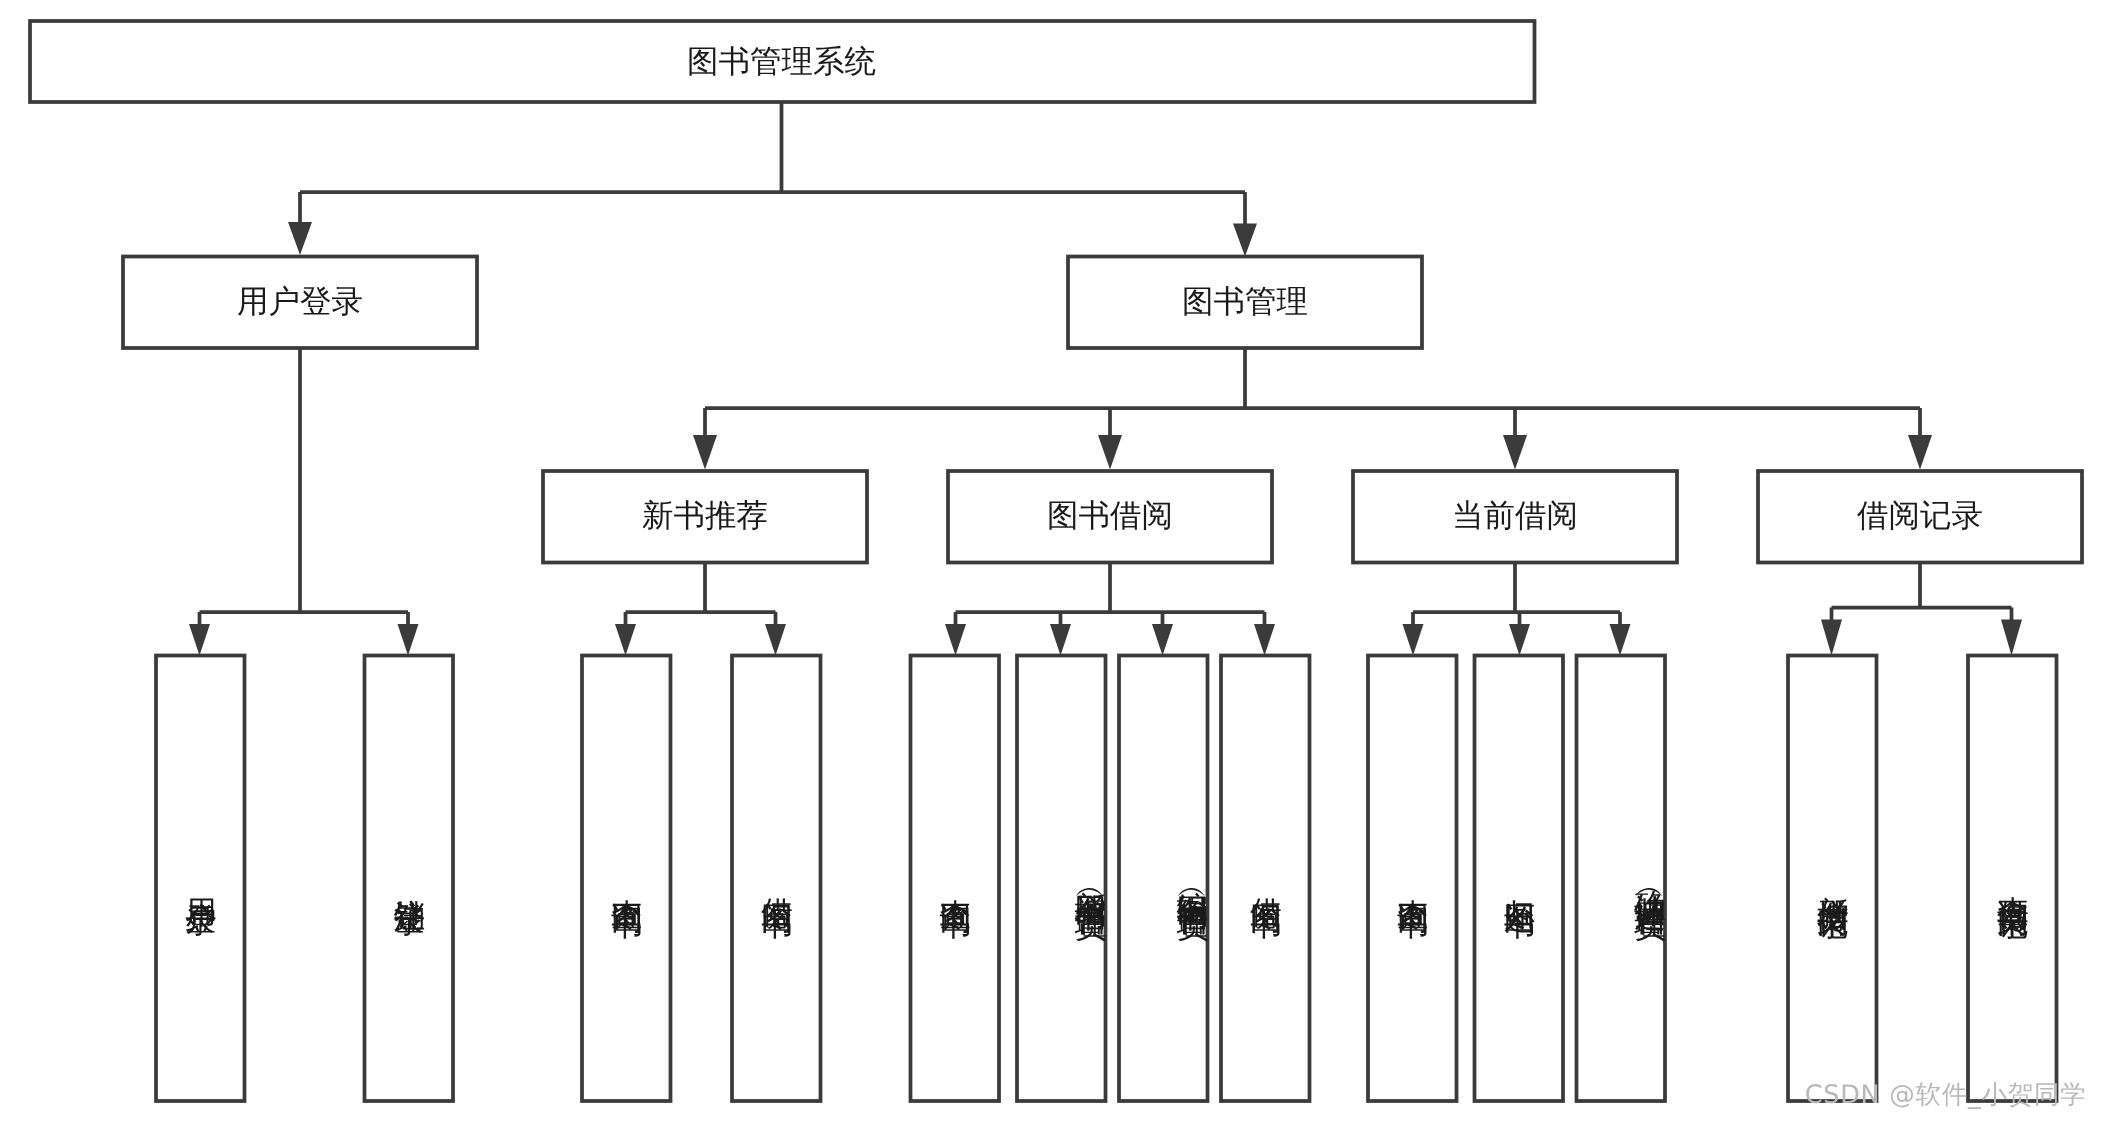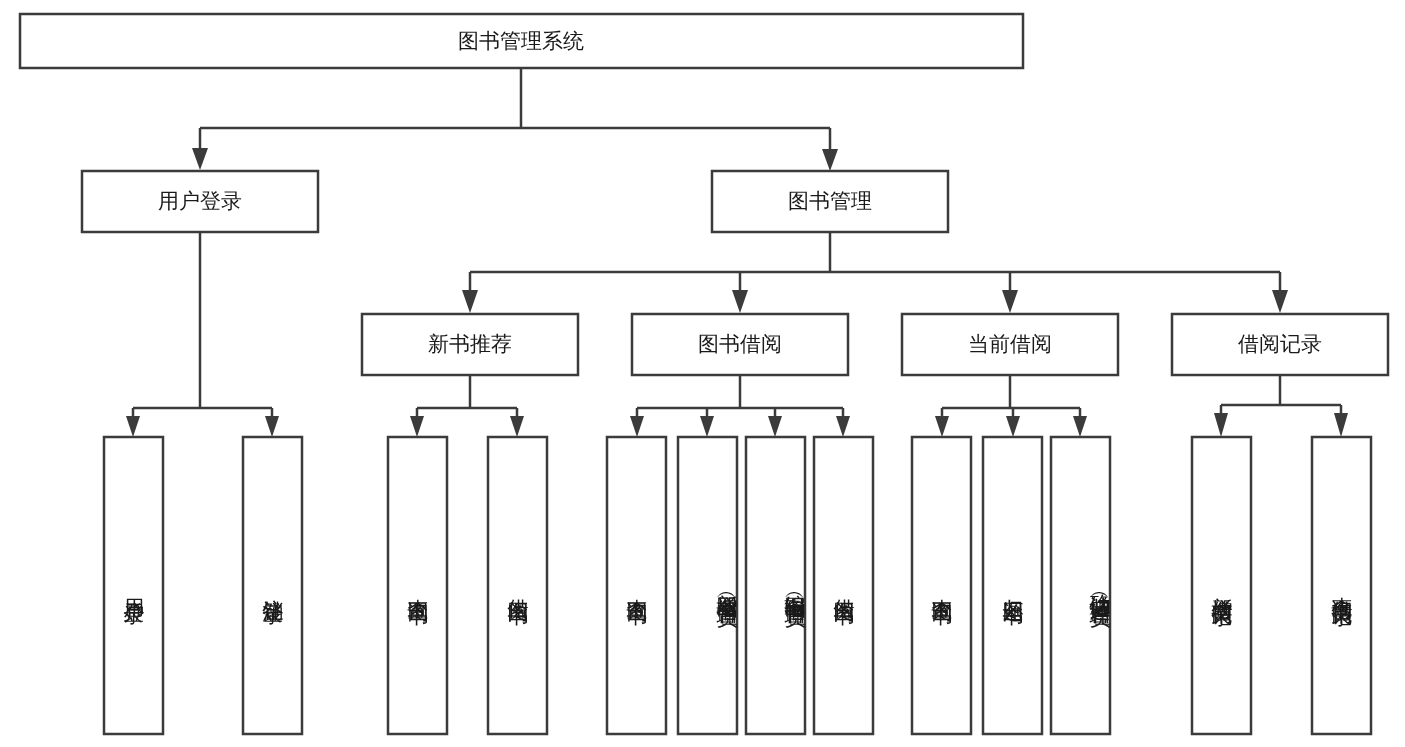--- a/index.html
+++ b/index.html
@@ -205,6 +205,7 @@
   <div class="leaf-text" style="left:1192px; top:437px; width:59px; height:297px;">新增借阅记录</div>
   <div class="leaf-text" style="left:1312px; top:437px; width:59px; height:297px;">查询借阅记录</div>
 
+  <div id="watermark">CSDN @软件_小贺同学</div>
 </div>
 
 </body></html>

